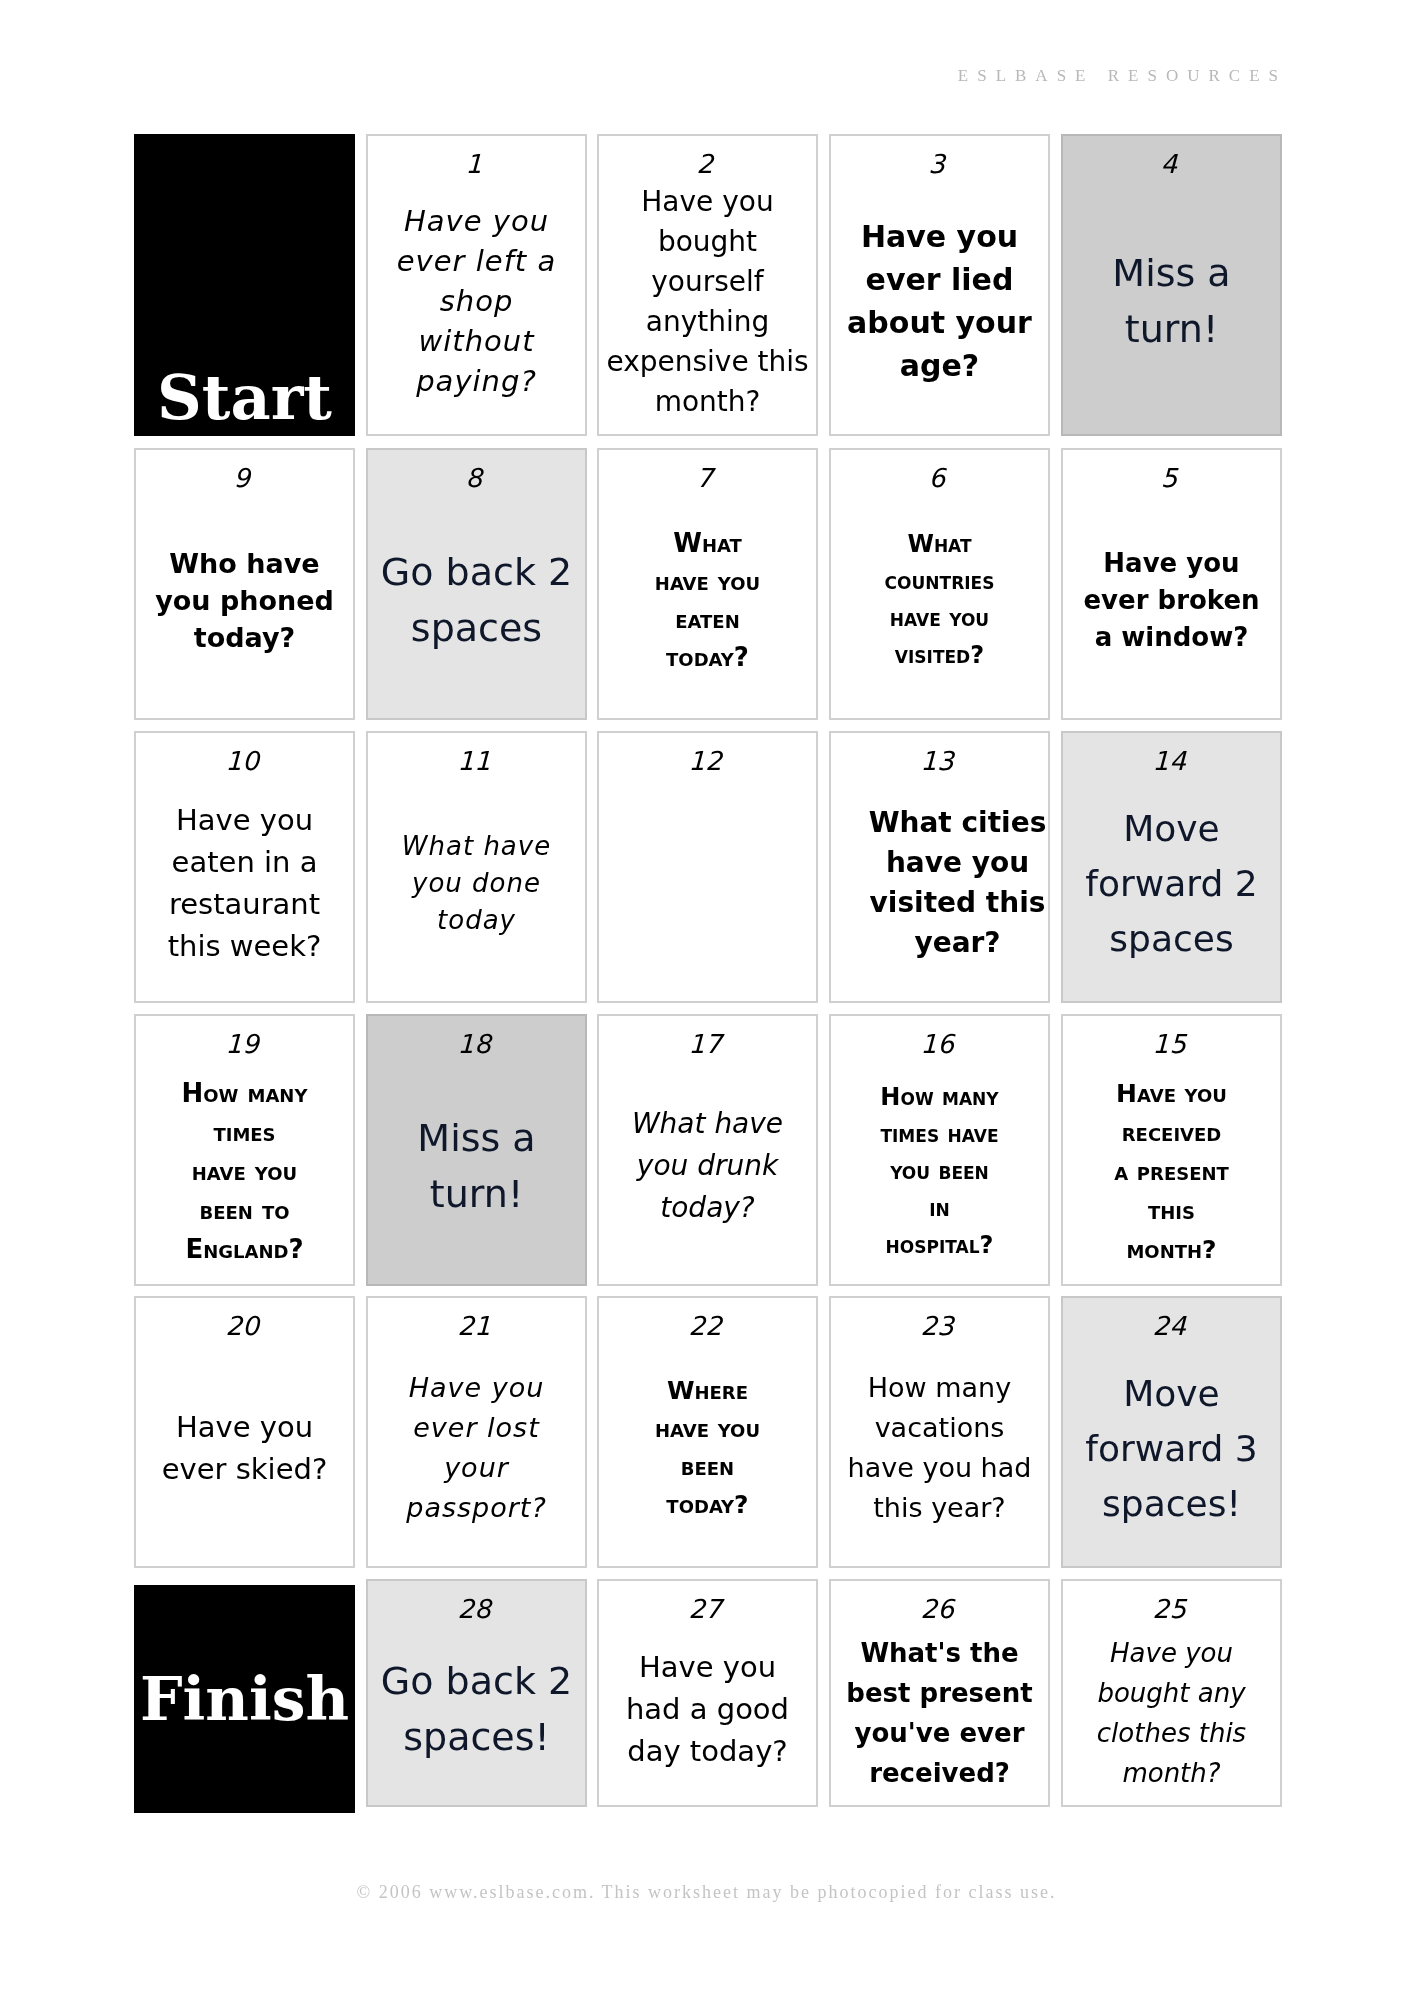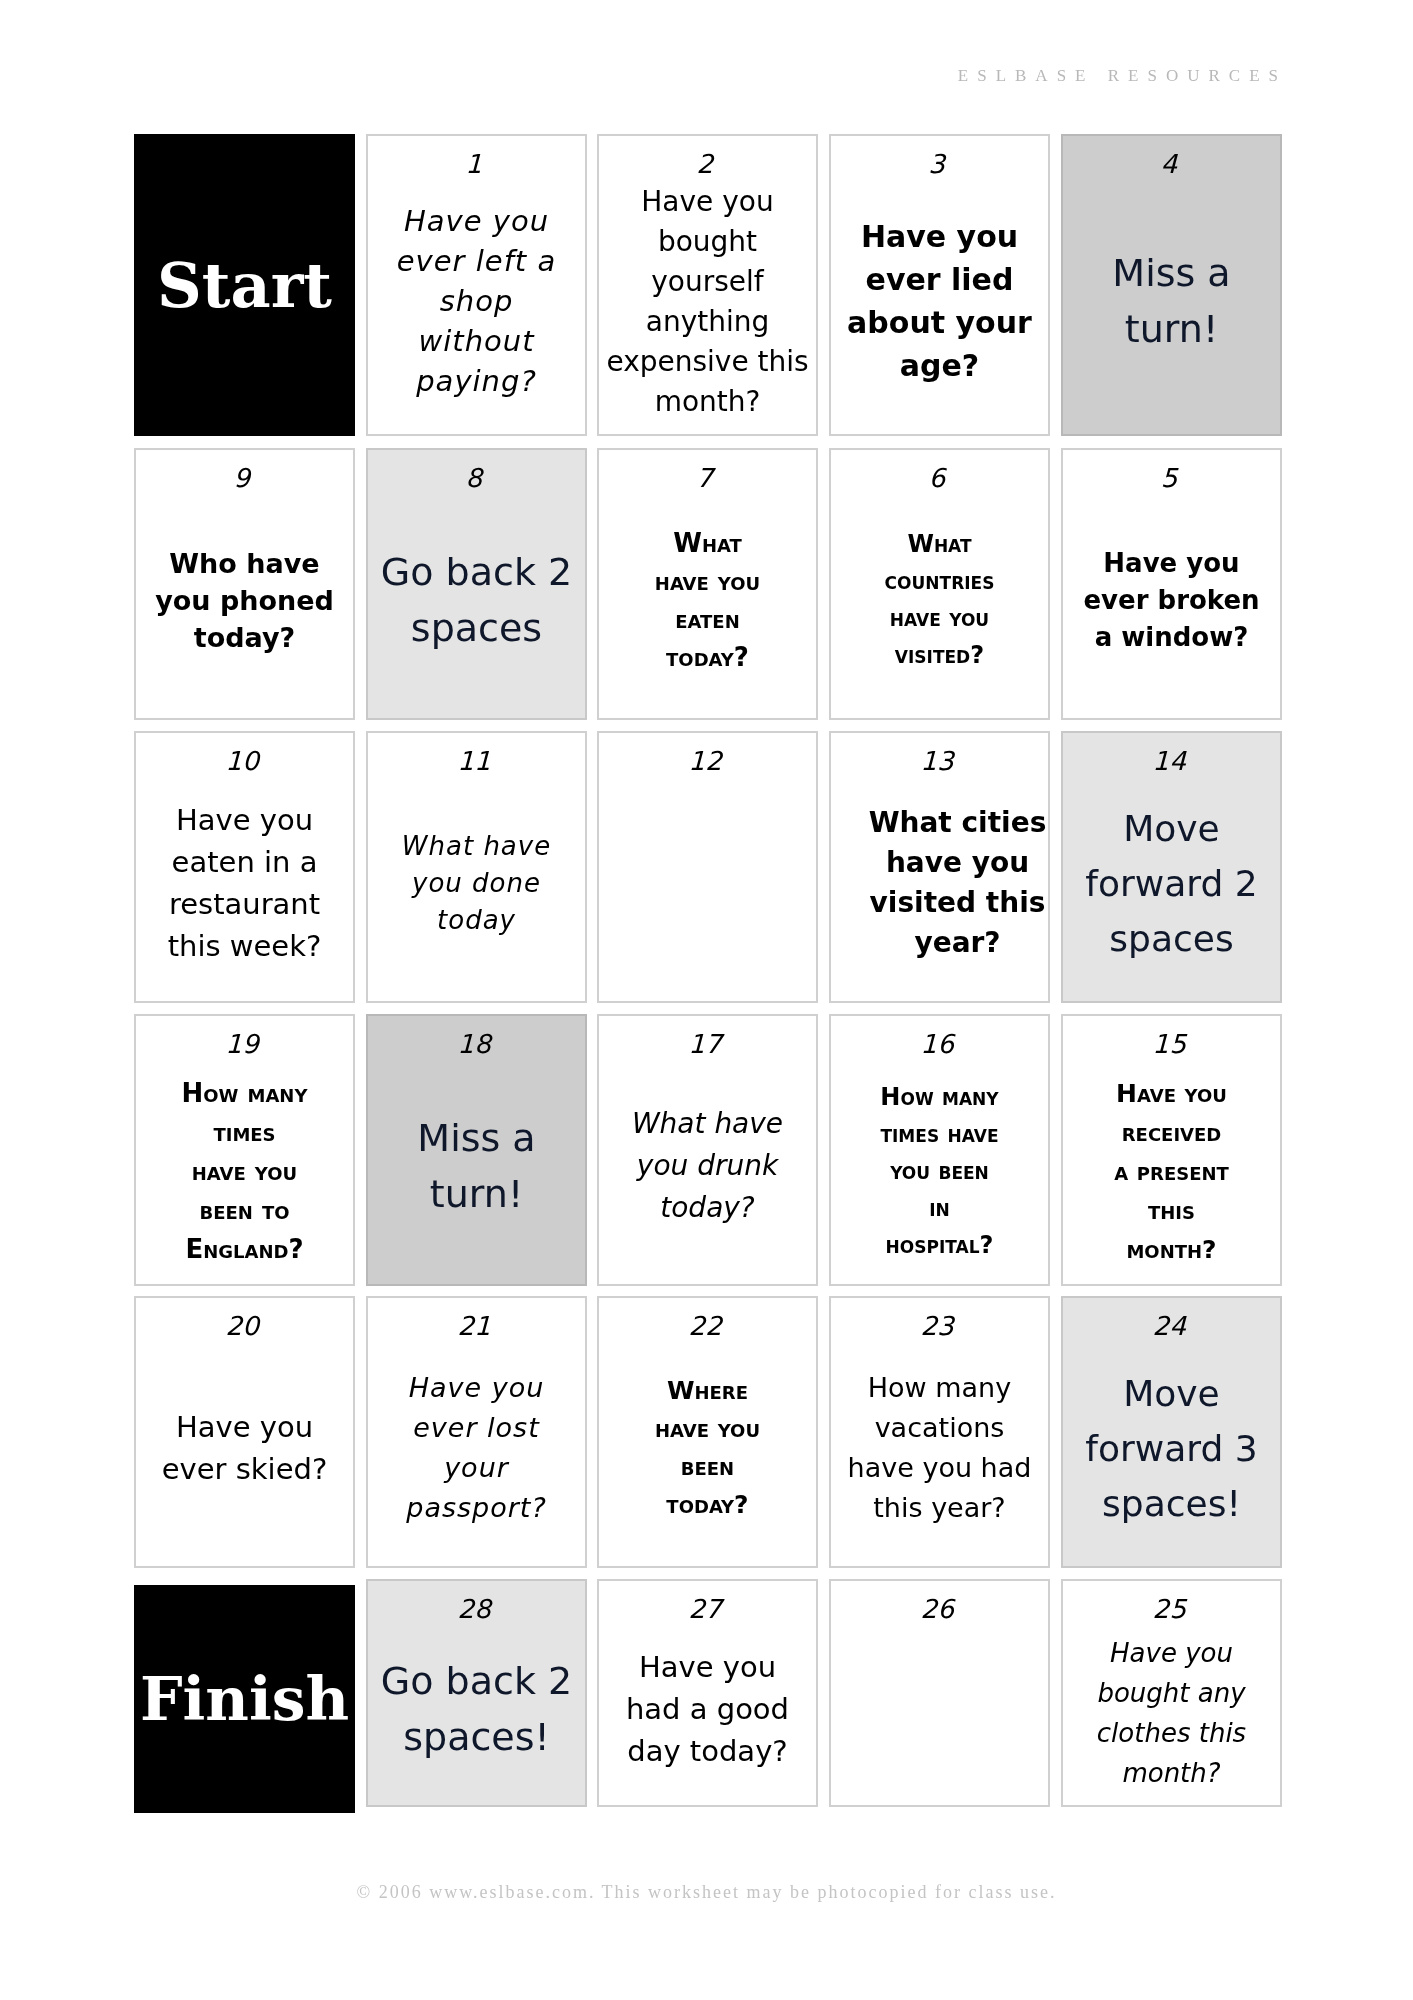--- a/index.html
+++ b/index.html
@@ -26,7 +26,7 @@
 
 <div class="board">
 
-  <div class="cell black" style="left:134px;top:134px;width:221px;height:302px;">
+  <div class="cell black" style="left:134px;top:134px;width:221px;height:302px;justify-content:flex-end;">
     <span class="t-start">Start</span>
   </div>
   <div class="cell" style="left:366px;top:134px;width:221px;height:302px;">

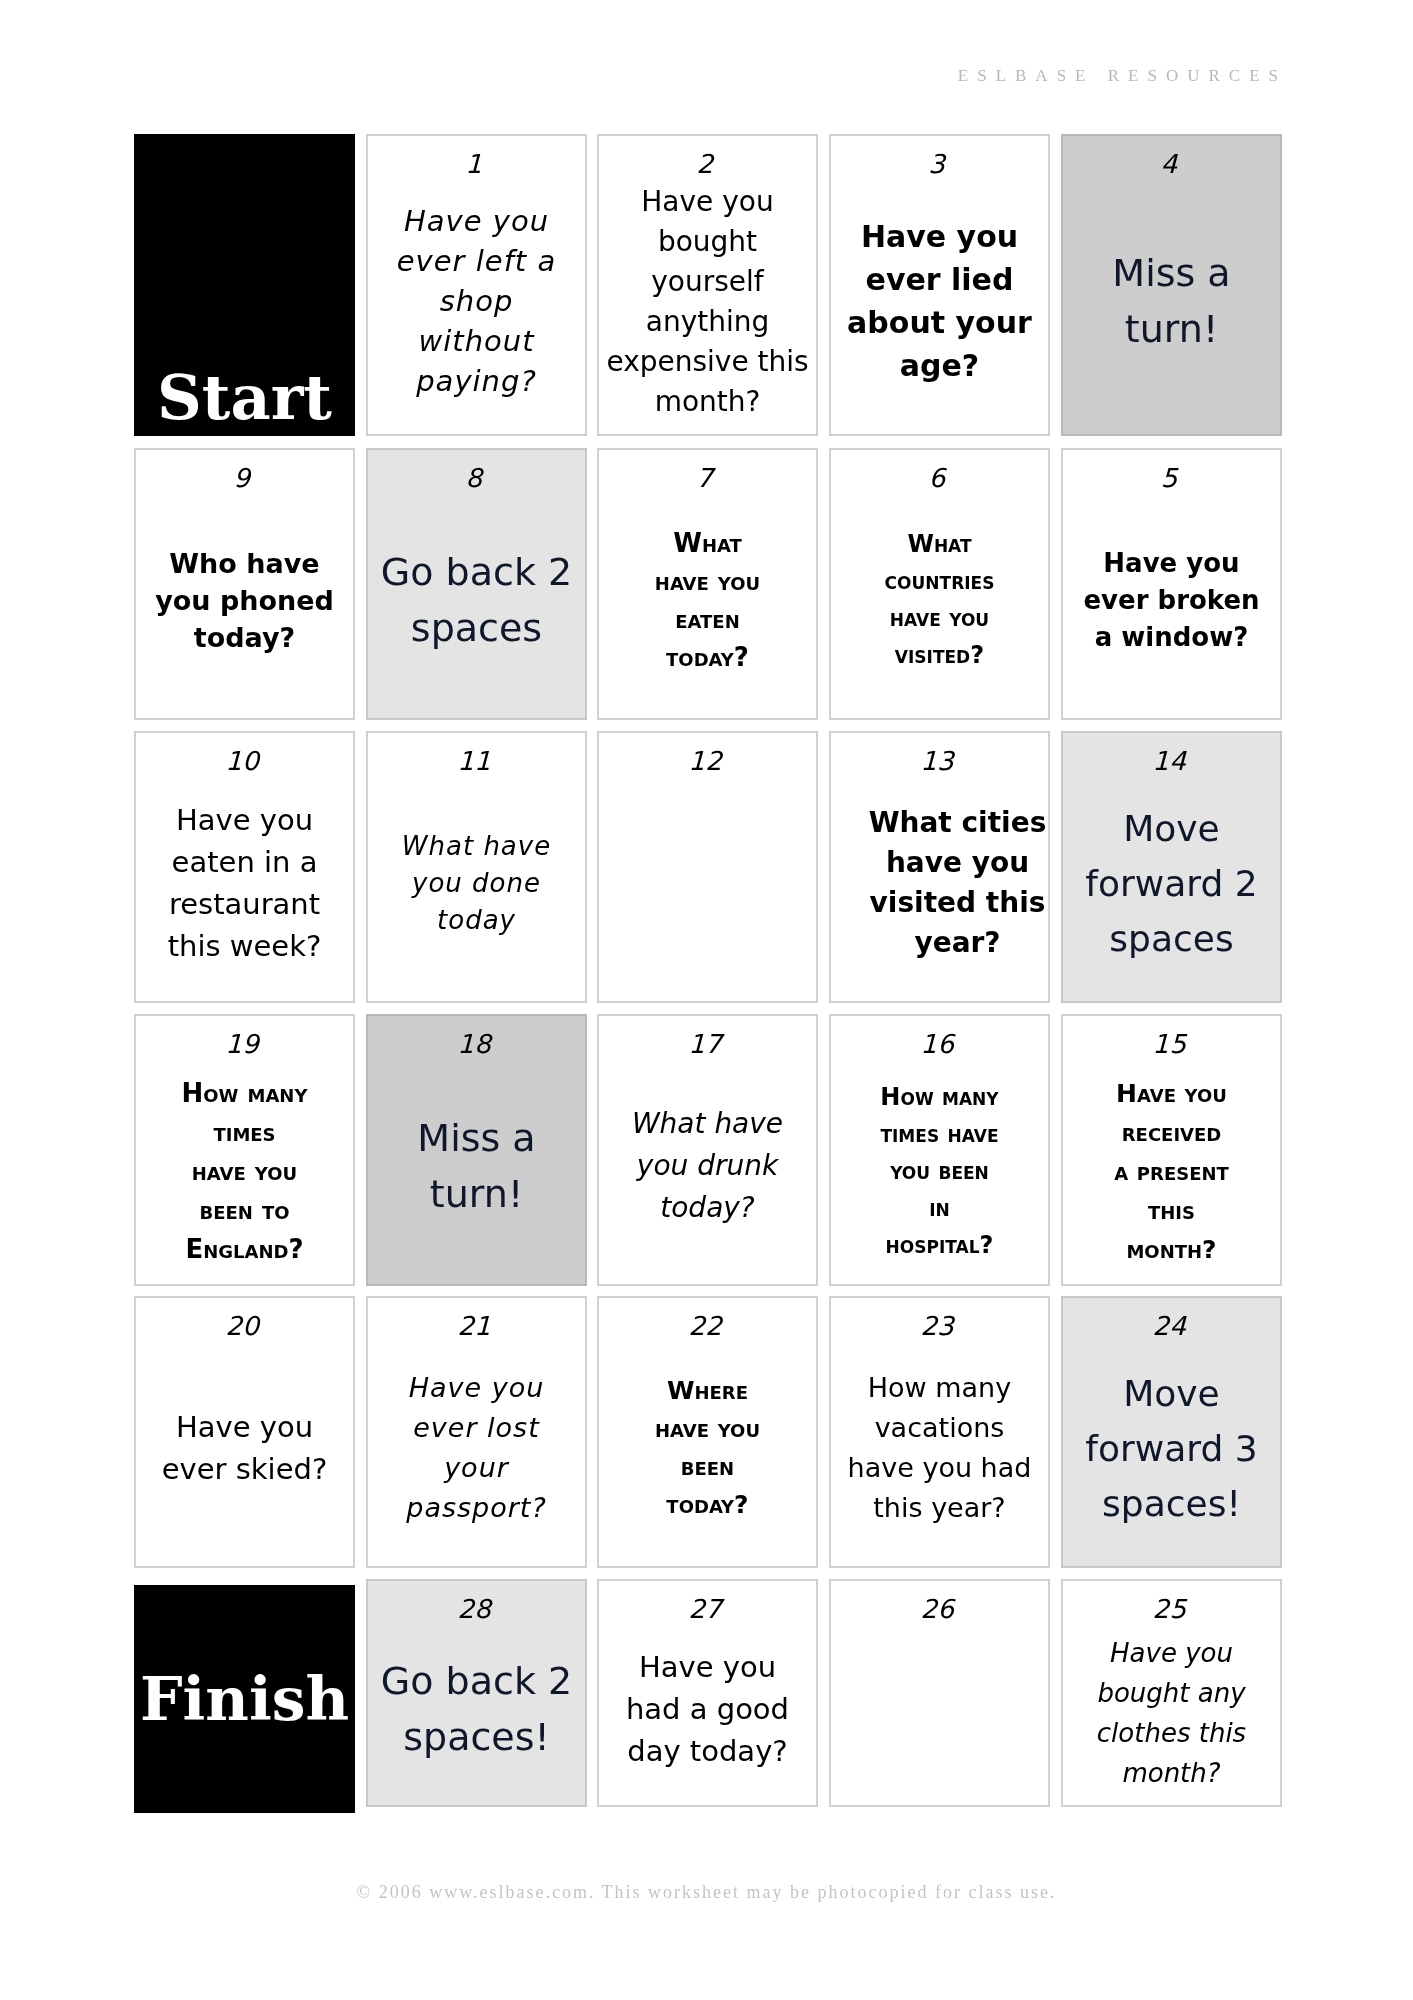--- a/index.html
+++ b/index.html
@@ -206,6 +206,10 @@
   </div>
   <div class="cell" style="left:829px;top:1579px;width:221px;height:228px;">
     <div class="num">26</div>
+    <div class="body t-bold" style="font-size:26px;line-height:40px;padding-bottom:6px;">What's the
+best present
+you've ever
+received?</div>
   </div>
   <div class="cell" style="left:1061px;top:1579px;width:221px;height:228px;">
     <div class="num">25</div>

